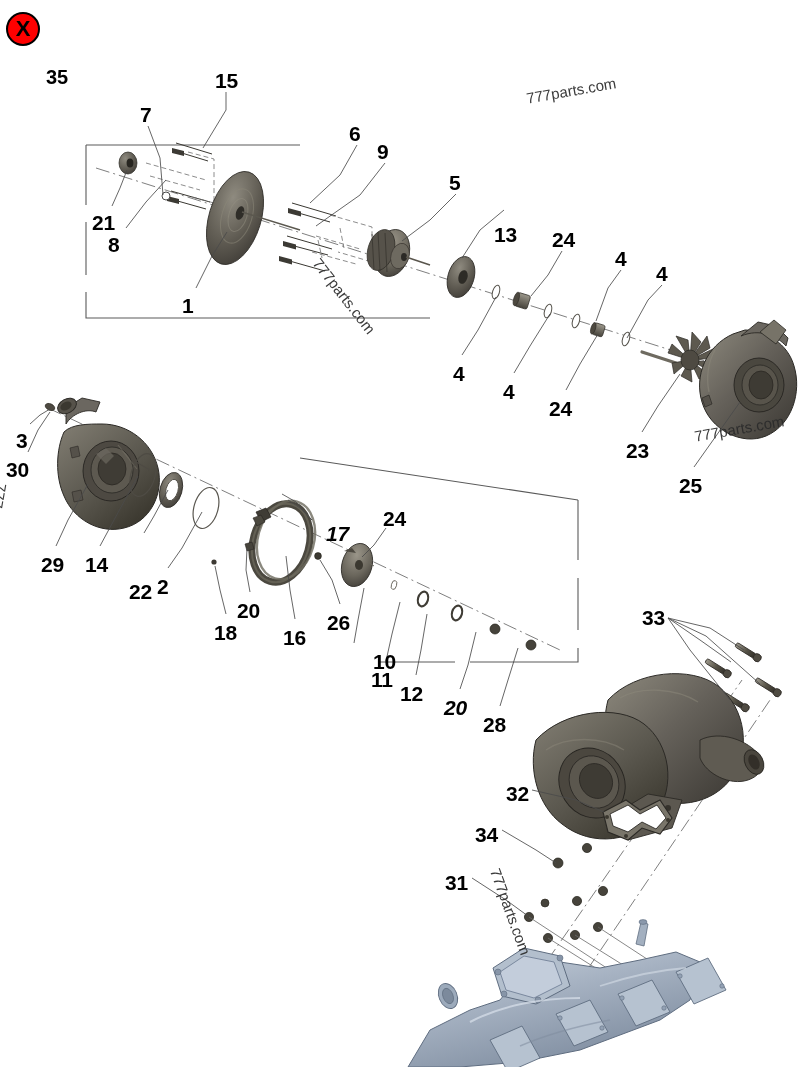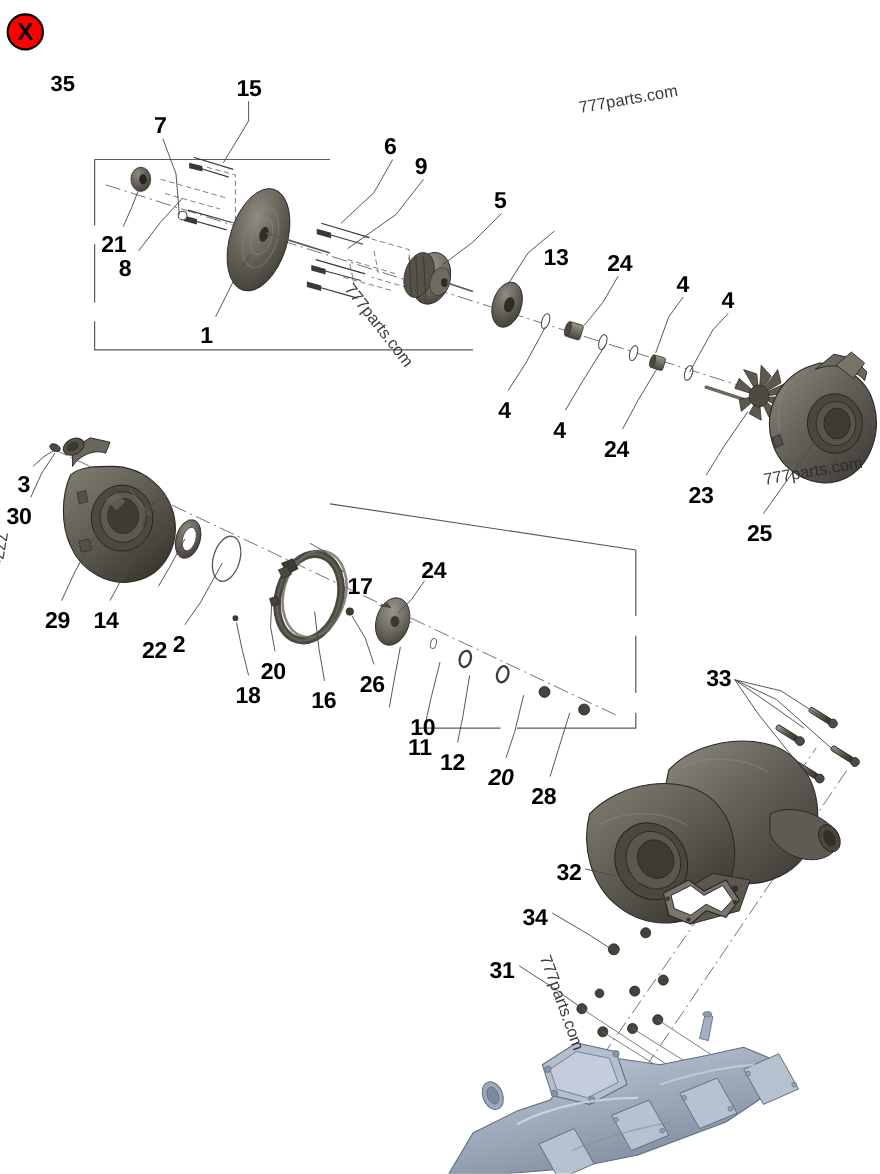--- a/index.html
+++ b/index.html
@@ -561,7 +561,7 @@
       <div class="callout" style="left: 237px; top: 600px;">20</div>
       <div class="callout" style="left: 283px; top: 627px;">16</div>
       <div class="callout" style="left: 327px; top: 612px;">26</div>
-      <div class="callout" style="left: 316px; top: 523px;">17</div>
+      <div class="callout" style="left: 326px; top: 523px; font-style: italic;">17</div>
       <div class="callout" style="left: 383px; top: 508px;">24</div>
       <div class="callout" style="left: 341px; top: 651px; margin-left: 32px;">10</div>
       <div class="callout" style="left: 371px; top: 669px;">11</div>

